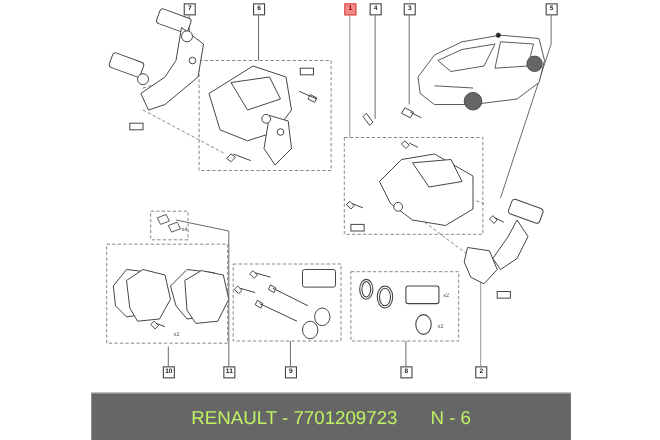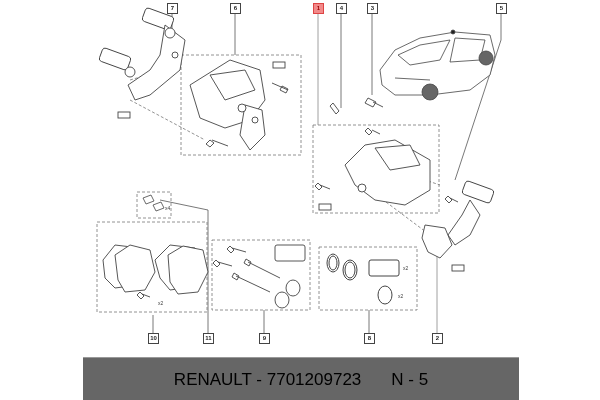--- a/index.html
+++ b/index.html
@@ -16,7 +16,7 @@
     position: absolute; left: 83px; top: 357px; width: 436px; height: 43px;
     background: #666666; border-top: 1px solid #999;
     display: flex; align-items: center; justify-content: center;
-    color: #000000; font-size: 17px; letter-spacing: 0;
+    color: #bef264; font-size: 17px; letter-spacing: 0;
   }
   .footer .ref { margin-right: 30px; }
 </style>

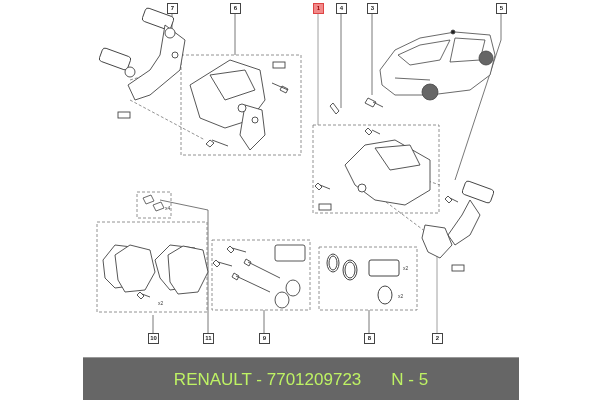--- a/index.html
+++ b/index.html
@@ -161,7 +161,7 @@
   <span class="ref">
     <span>RENAULT</span><span> - </span><span>7701209723</span>
   </span>
-  <span>N - 5</span>
+  <span>N - 6</span>
 </div>
 
 </body></html>

